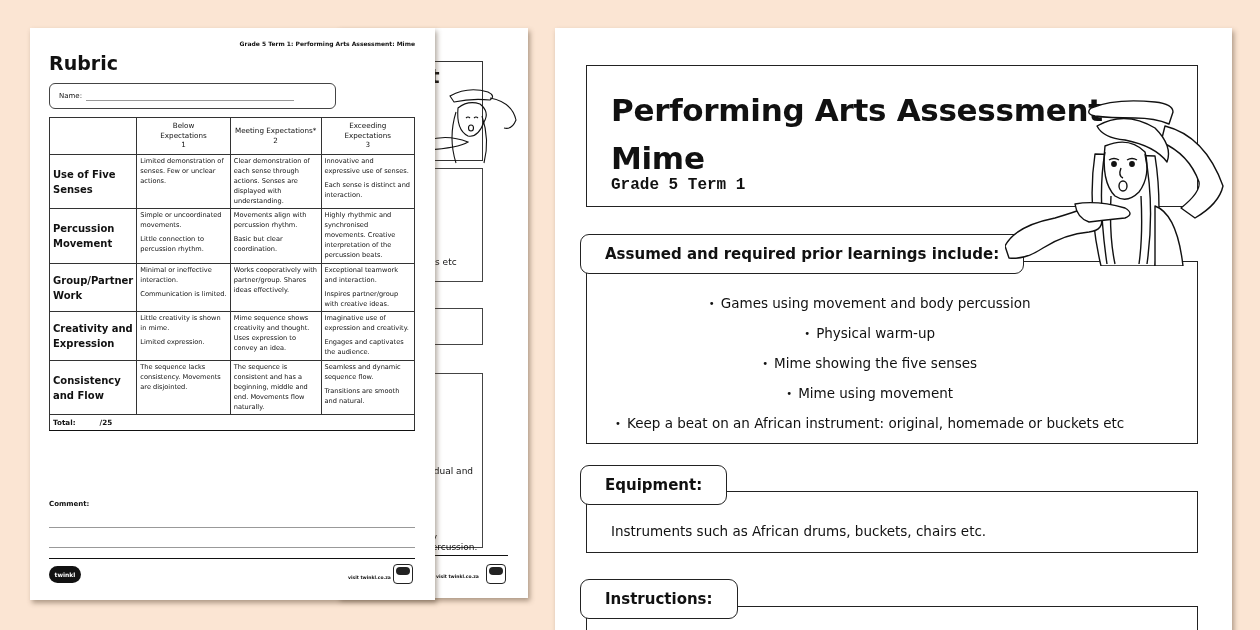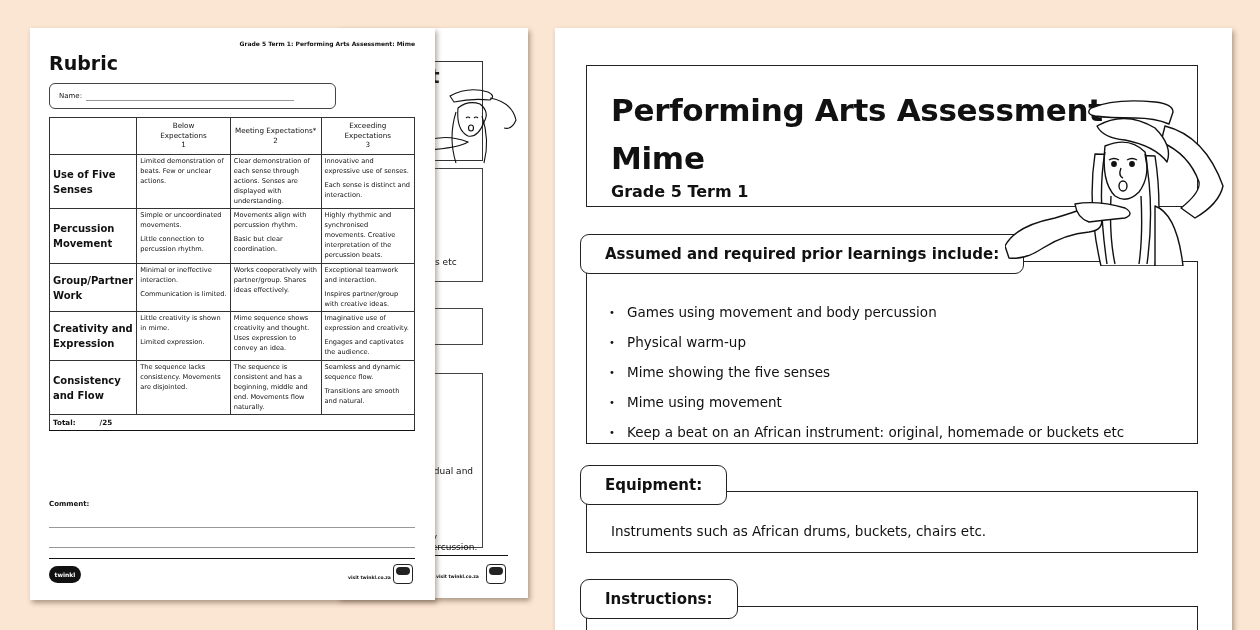--- a/index.html
+++ b/index.html
@@ -136,7 +136,7 @@
         <tr>
           <td class="crit">Use of Five Senses</td>
           <td class="cell">
-            <p>Limited demonstration of beats. Few or unclear actions.</p>
+            <p>Limited demonstration of senses. Few or unclear actions.</p>
           </td>
           <td class="cell">
             <p>Clear demonstration of each sense through actions. Senses are displayed with understanding.</p>

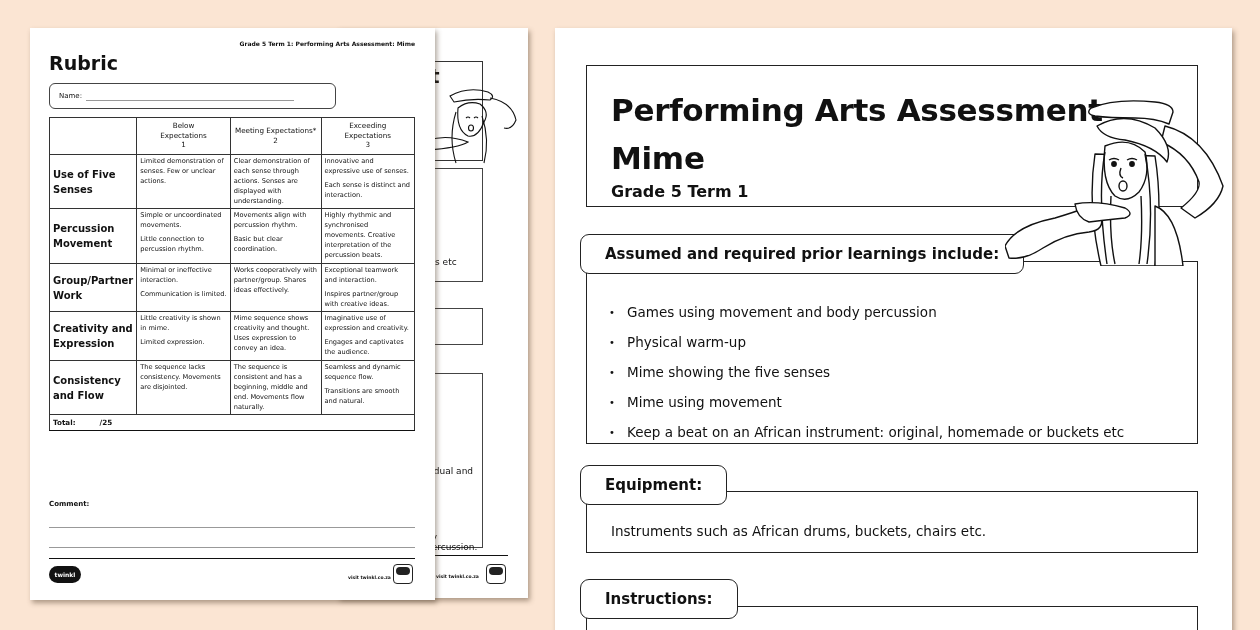--- a/index.html
+++ b/index.html
@@ -53,7 +53,7 @@
   #main-page { left: 555px; top: 28px; width: 677px; height: 610px; z-index: 2; }
   .mp-title-box { position: absolute; left: 31px; top: 37px; width: 612px; height: 142px; border: 1.5px solid #222; }
   .mp-title { position: absolute; left: 24px; top: 20px; font-size: 31px; font-weight: bold; line-height: 48px; letter-spacing: -0.3px; }
-  .mp-subtitle { position: absolute; left: 24px; top: 116px; font-size: 16px; font-weight: bold; }
+  .mp-subtitle { position: absolute; left: 24px; top: 110px; font-size: 16px; font-weight: bold; font-family: Liberation Mono, monospace; }
 
   .section-box { position: absolute; left: 31px; width: 612px; border: 1.5px solid #222; background: #fff; }
   .section-tab { position: absolute; left: 25px; background: #fff; border: 1.5px solid #222; border-radius: 9px; padding: 0 24px; height: 40px; line-height: 38px; font-size: 15px; font-weight: bold; z-index: 4; }

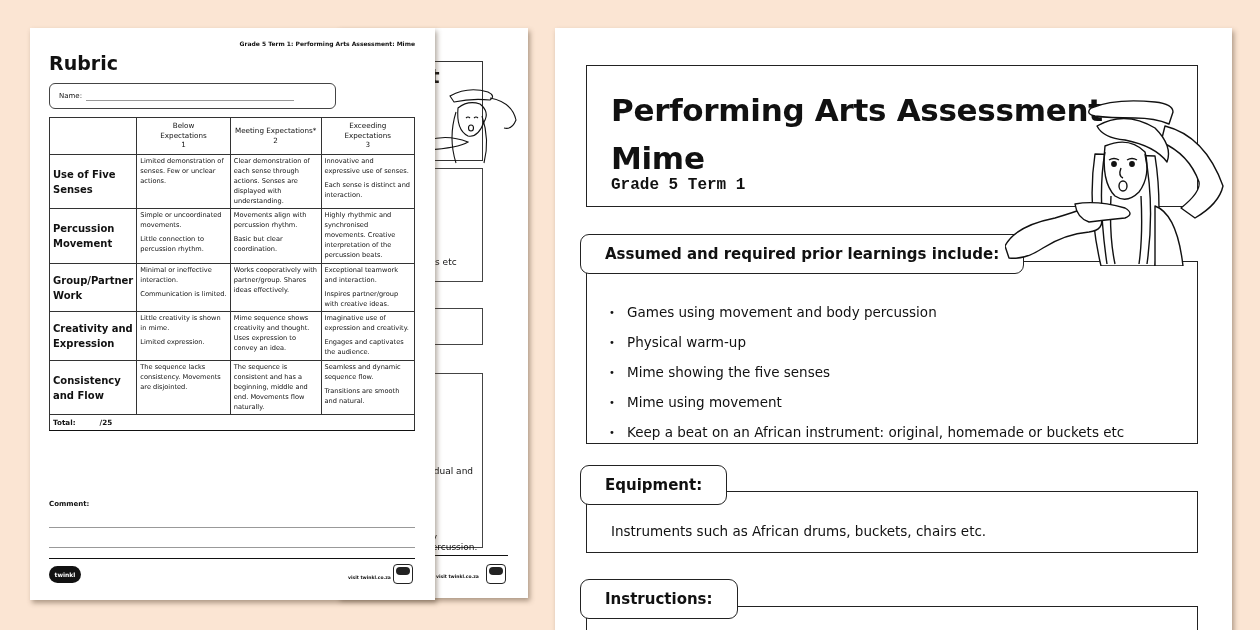--- a/index.html
+++ b/index.html
@@ -60,7 +60,7 @@
 
   #prior-box { top: 233px; height: 183px; }
   #prior-tab { top: 206px; }
-  #prior-box ul { list-style: none; position: absolute; left: 22px; top: 35px; font-size: 13.5px; }
+  #prior-box ul { list-style: none; position: absolute; left: 22px; top: 26px; font-size: 13.5px; text-align: center; }
   #prior-box li { height: 30px; line-height: 30px; }
   #prior-box li::before { content: "•"; display: inline-block; width: 18px; font-size: 10px; vertical-align: 1px; }
 

